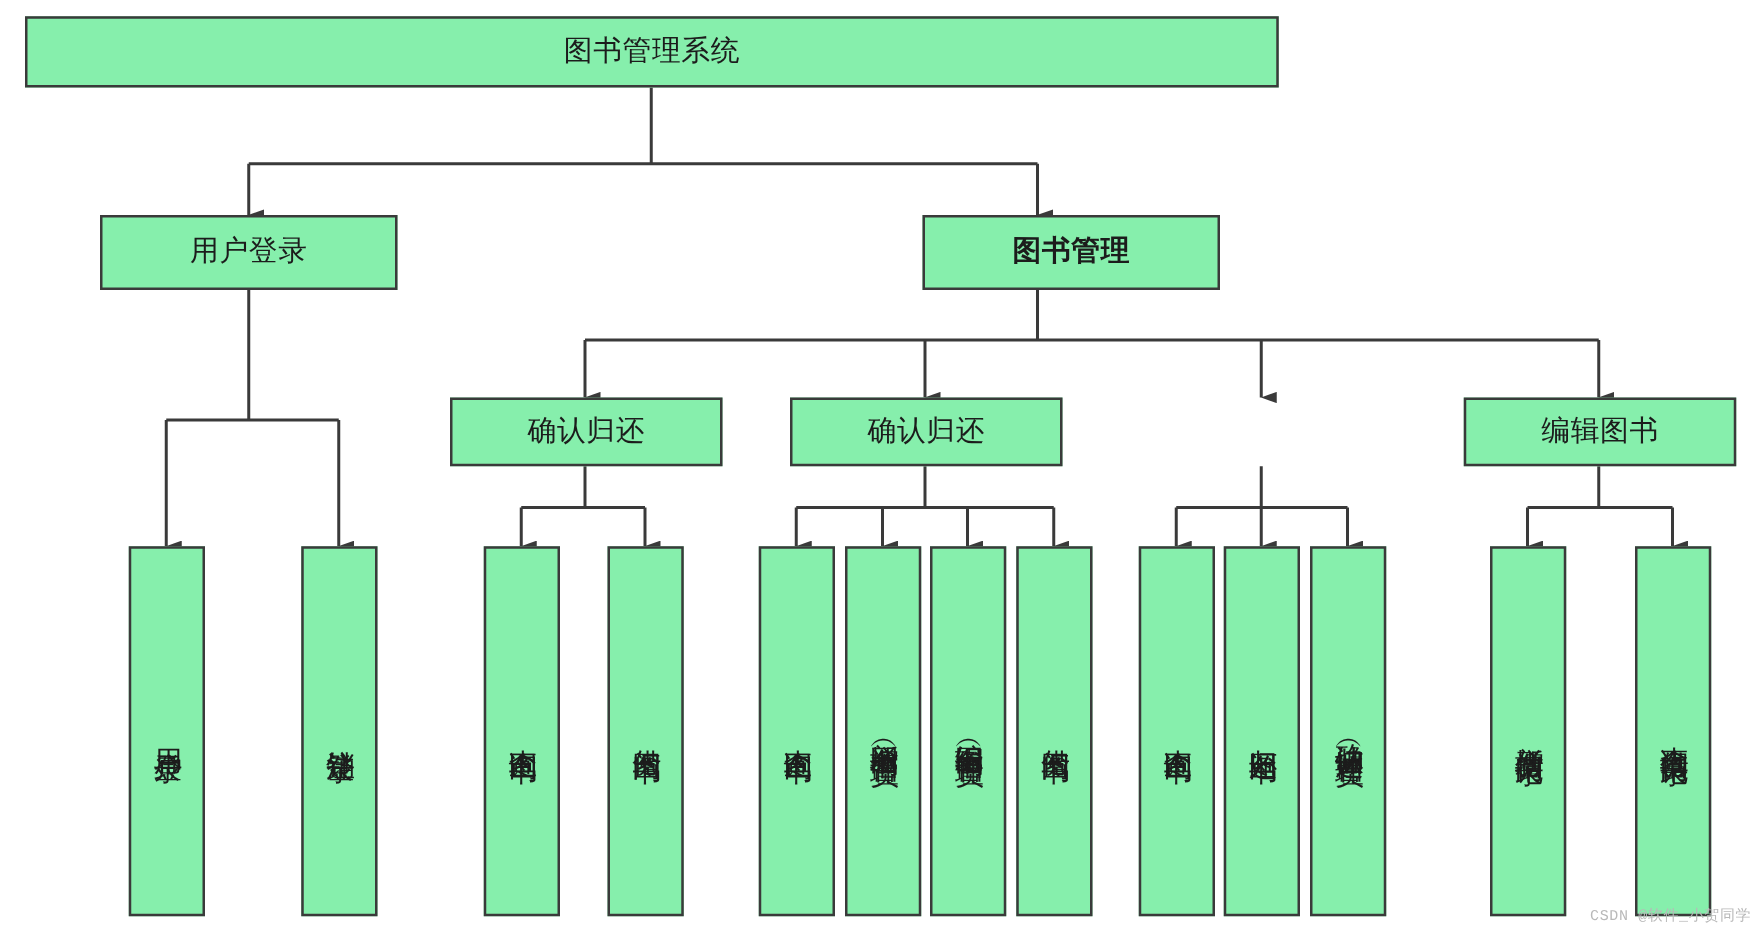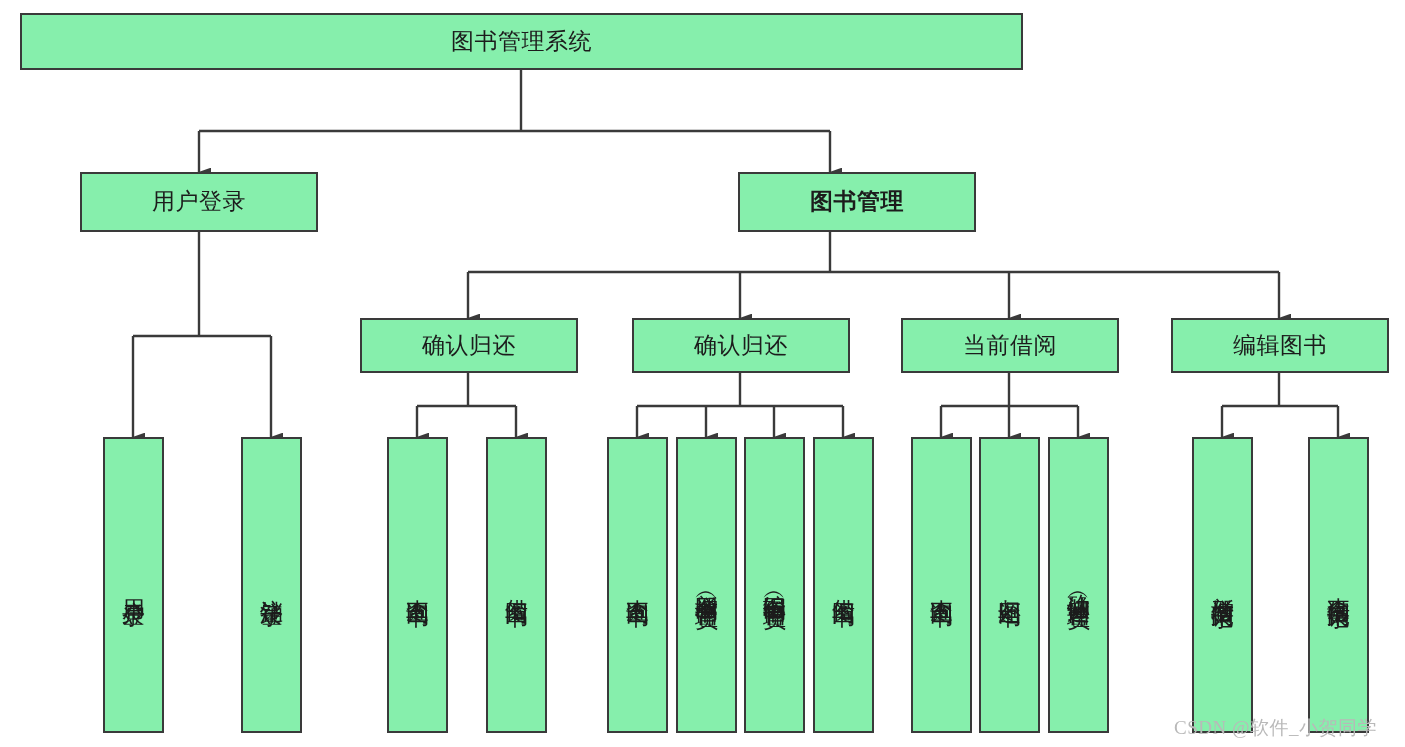--- a/index.html
+++ b/index.html
@@ -142,9 +142,6 @@
   <div class="node h" style="left:632px; top:318px; width:218px; height:55px;">
     <span>确认归还</span>
   </div>
-  <div class="node h" style="left:901px; top:318px; width:218px; height:55px;">
-    <span>当前借阅</span>
-  </div>
   <div class="node h" style="left:1171px; top:318px; width:218px; height:55px;">
     <span>编辑图书</span>
   </div>

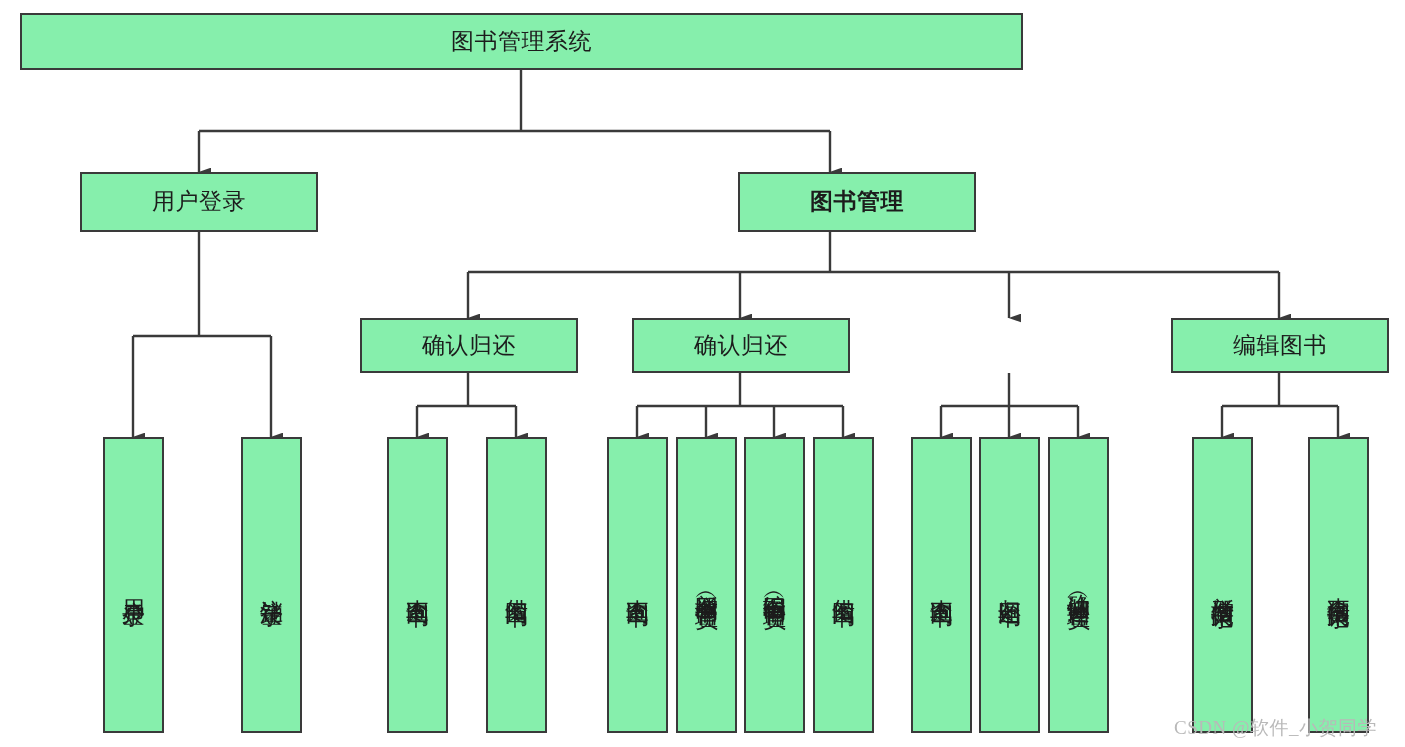--- a/index.html
+++ b/index.html
@@ -57,14 +57,14 @@
   }
   #watermark {
     position: absolute;
-    right: 28px;
+    right: 4px;
     bottom: 6px;
-    font-size: 19px;
+    font-size: 12px;
     color: #b9b9b9;
     letter-spacing: 0.5px;
     z-index: 5;
     white-space: nowrap;
-    font-family: Liberation Serif, serif;
+    font-family: Liberation Mono, monospace;
   }
 </style>
 </head>

